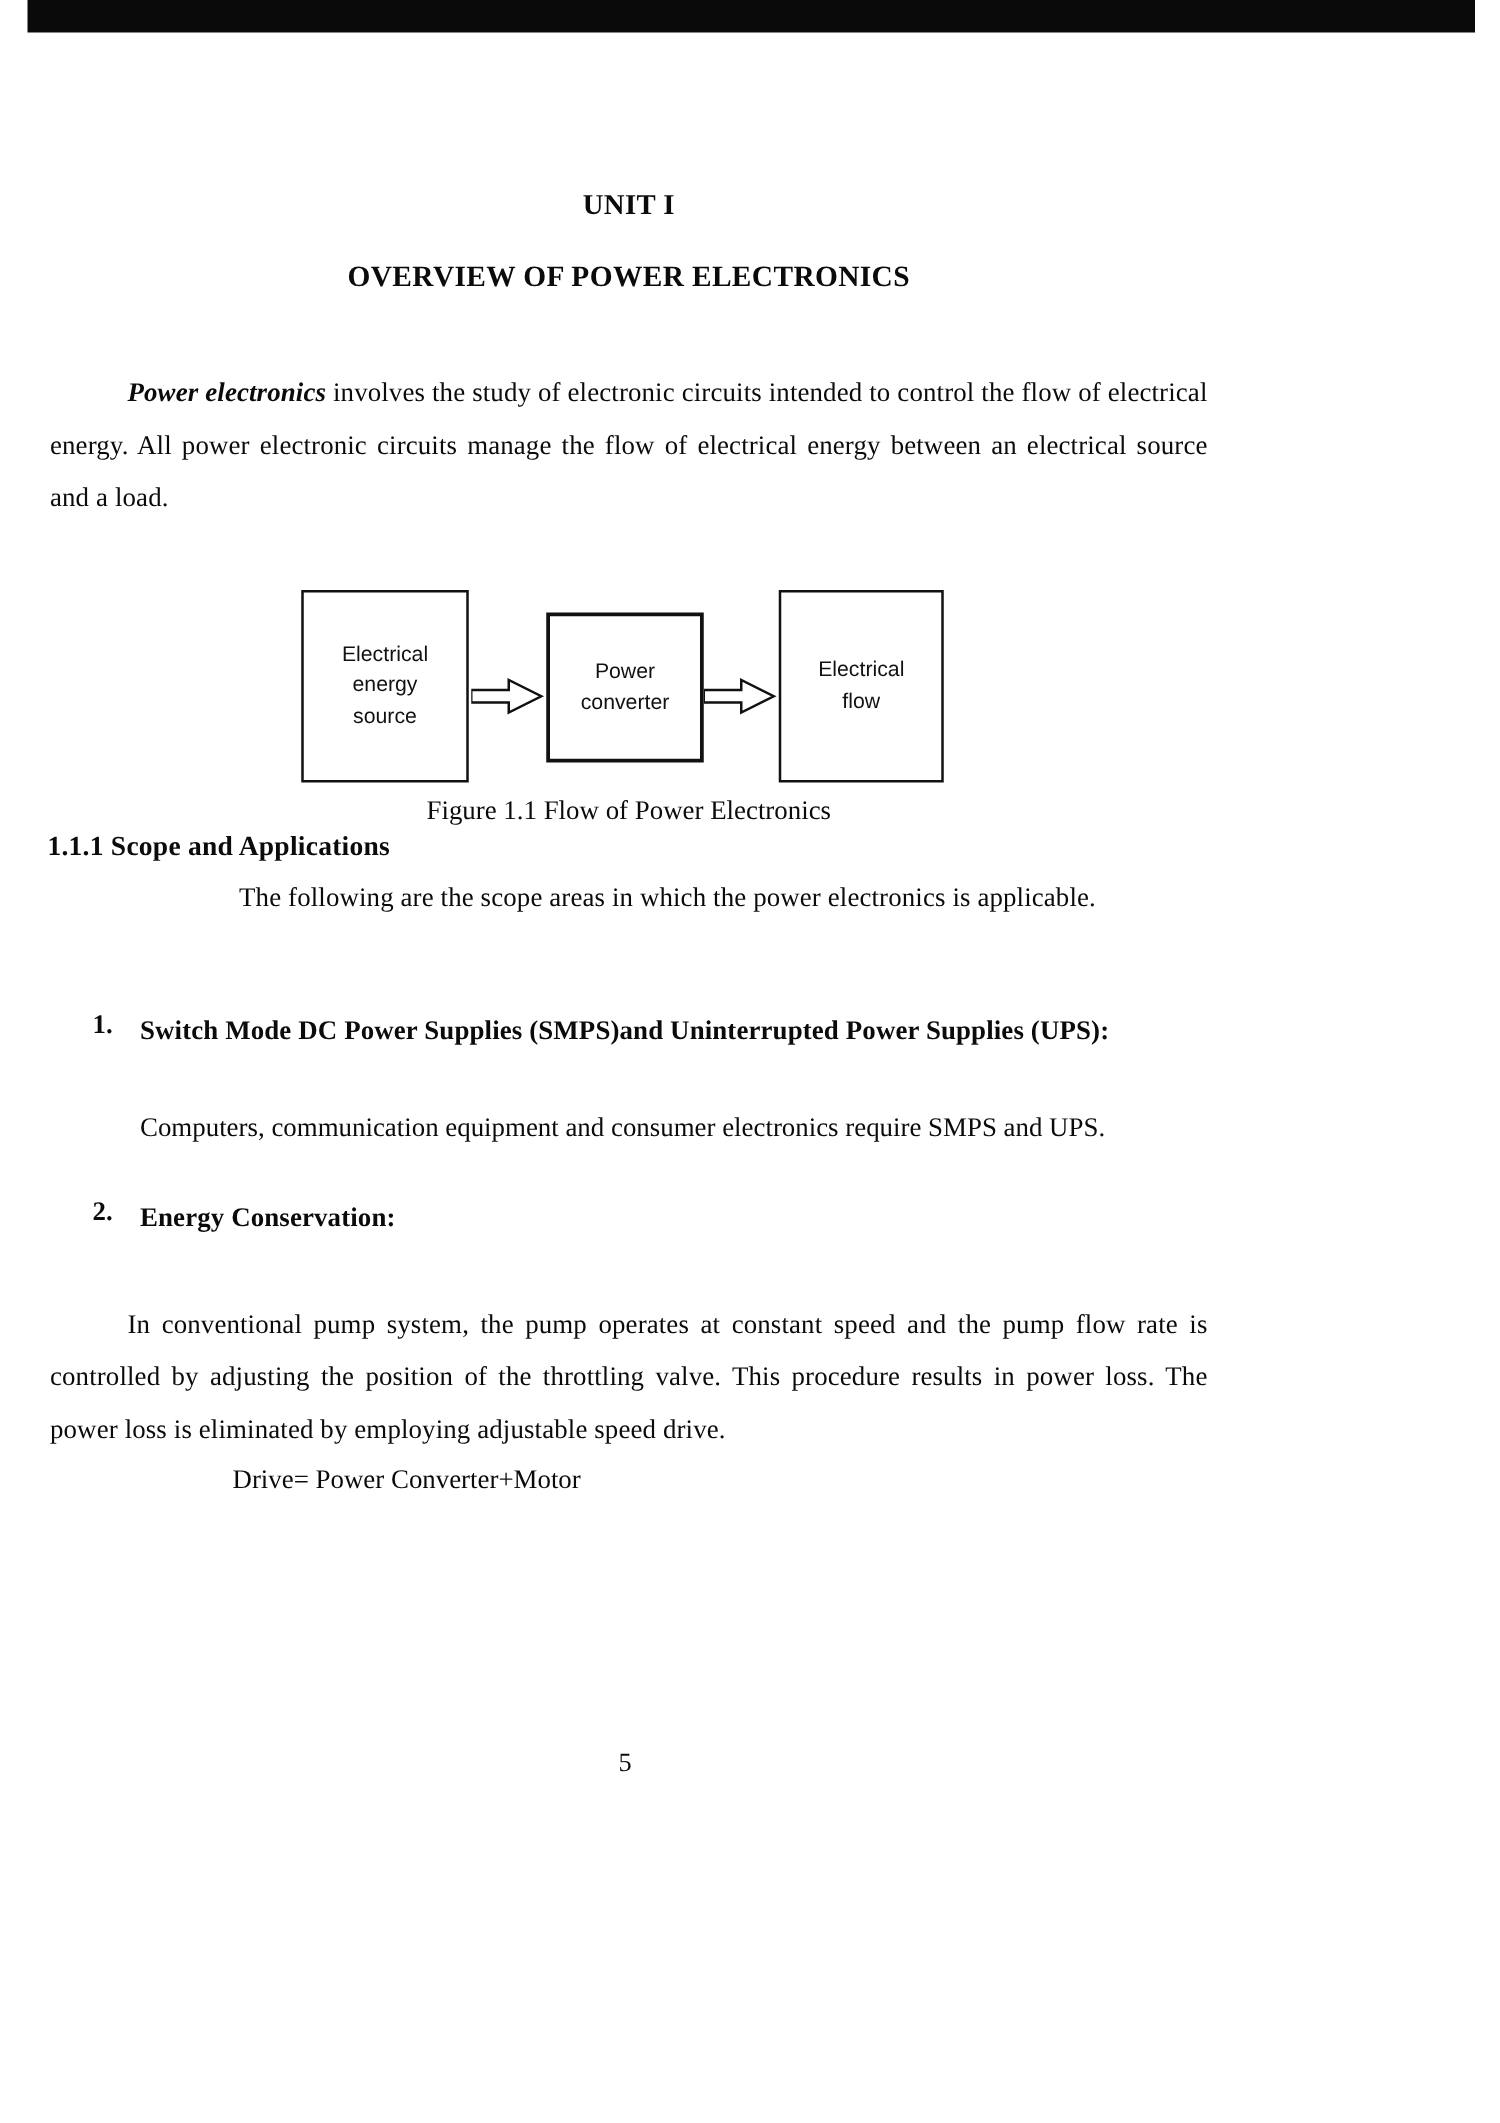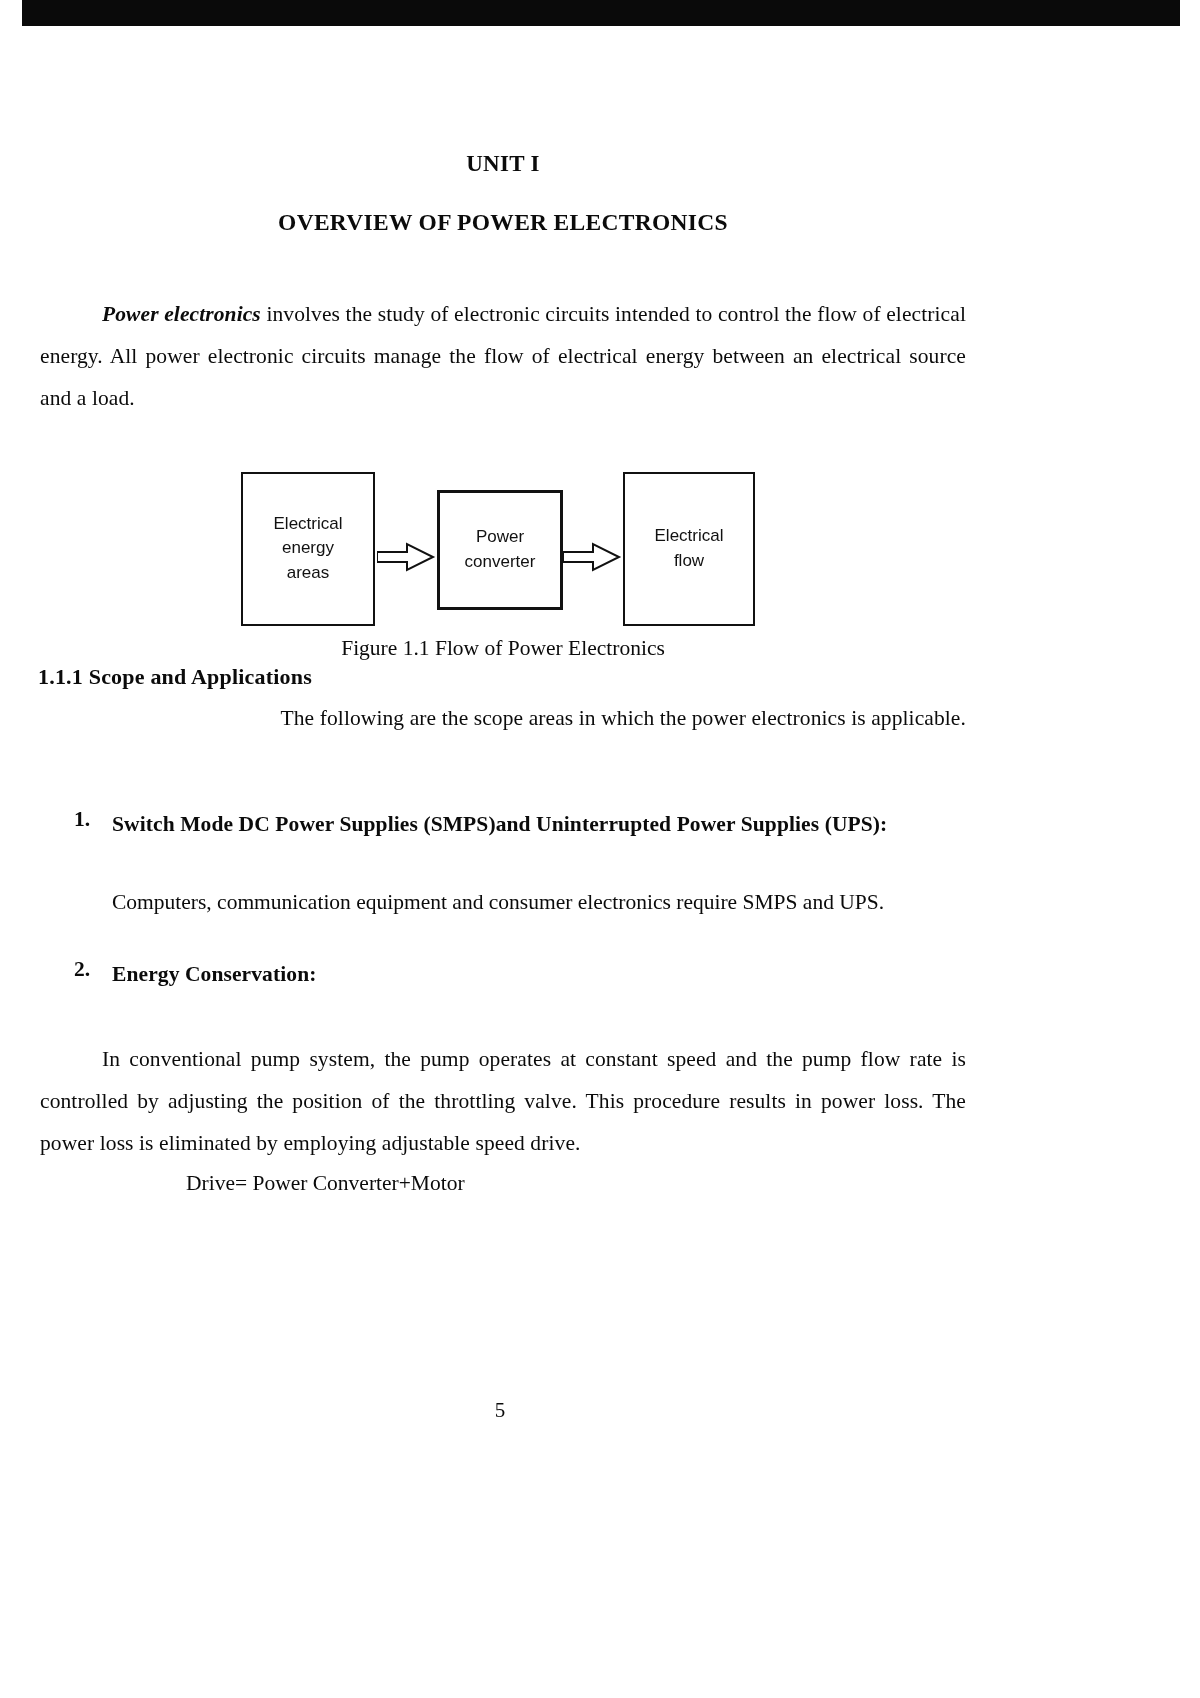--- a/index.html
+++ b/index.html
@@ -207,7 +207,7 @@
           <div>
             <span>Electrical</span><br>
             <span>energy</span><br>
-            <span>areas</span>
+            <span>source</span>
           </div>
         </div>
 

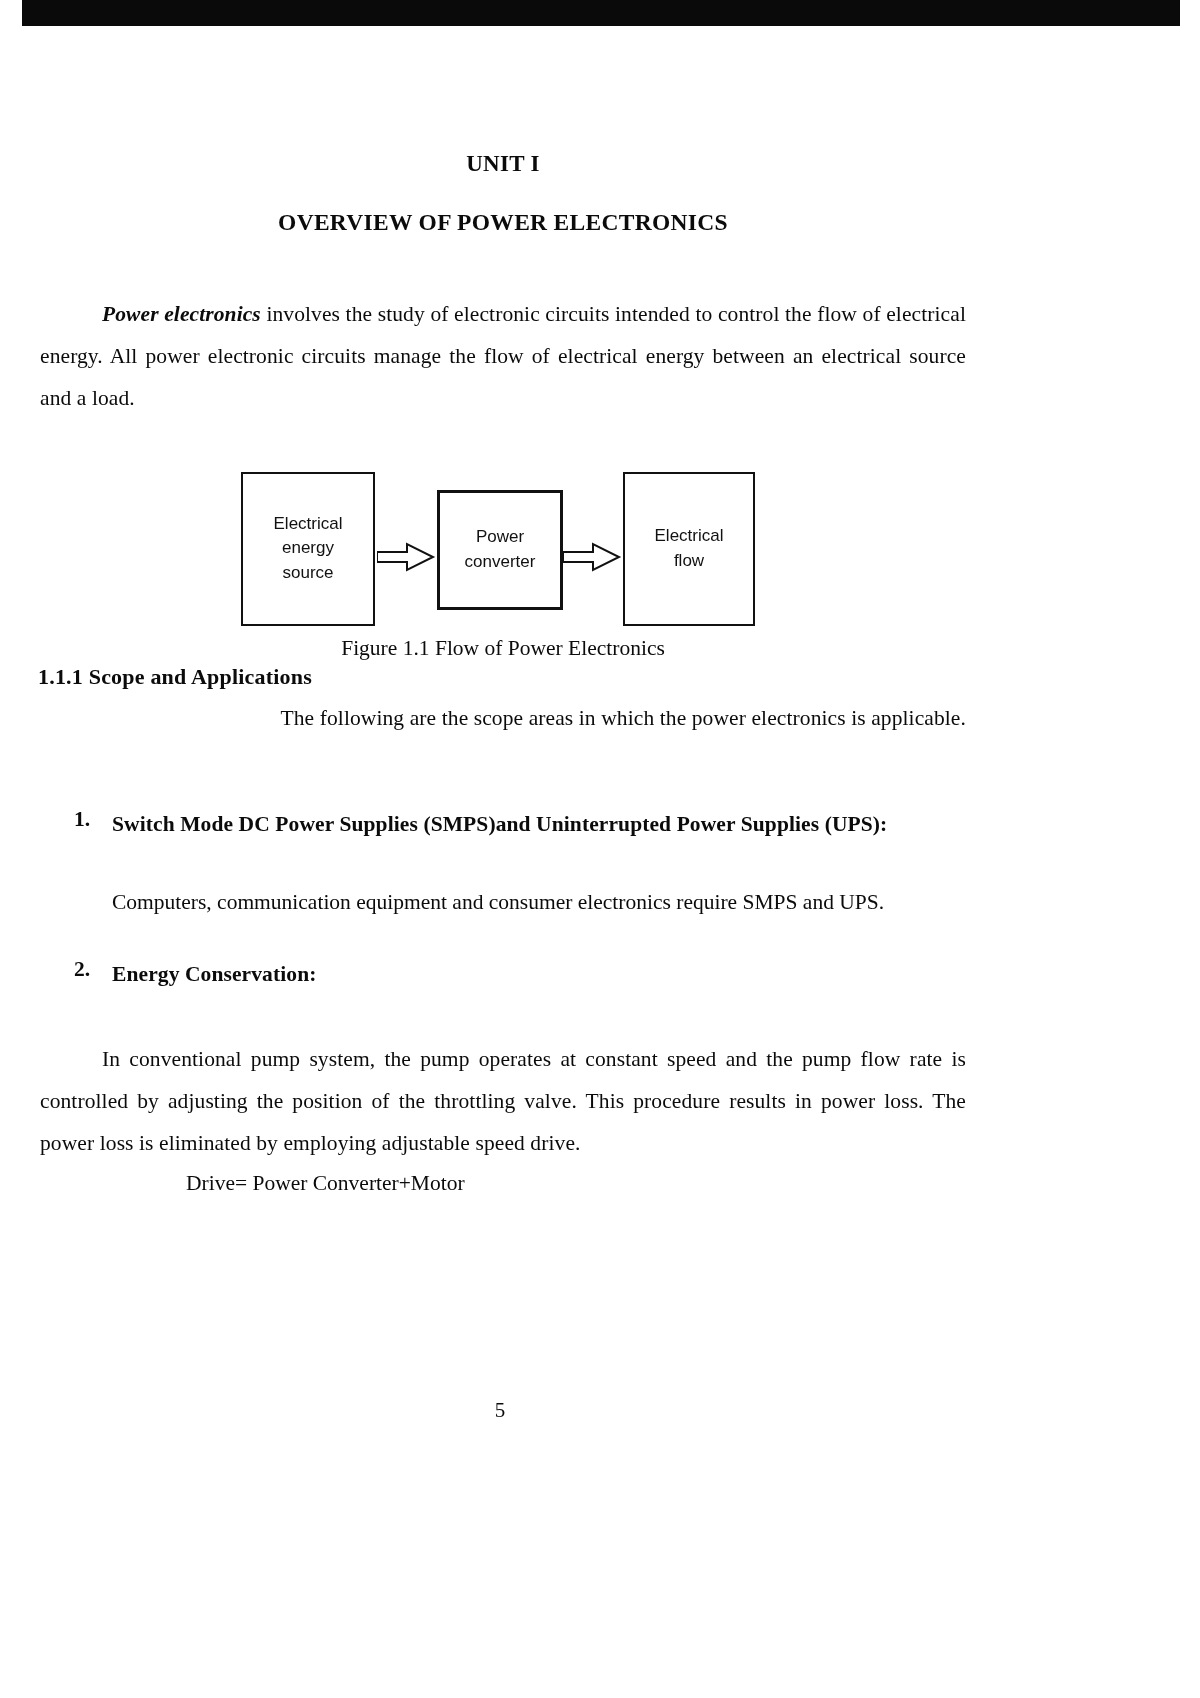--- a/index.html
+++ b/index.html
@@ -69,7 +69,7 @@
     letter-spacing: 0.1px;
   }
   .para.indent-first { text-indent: 62px; }
-  .para.no-justify { text-align: right; }
+  .para.no-justify { text-align: center; }
 
   .italic-bold {
     font-style: italic;

